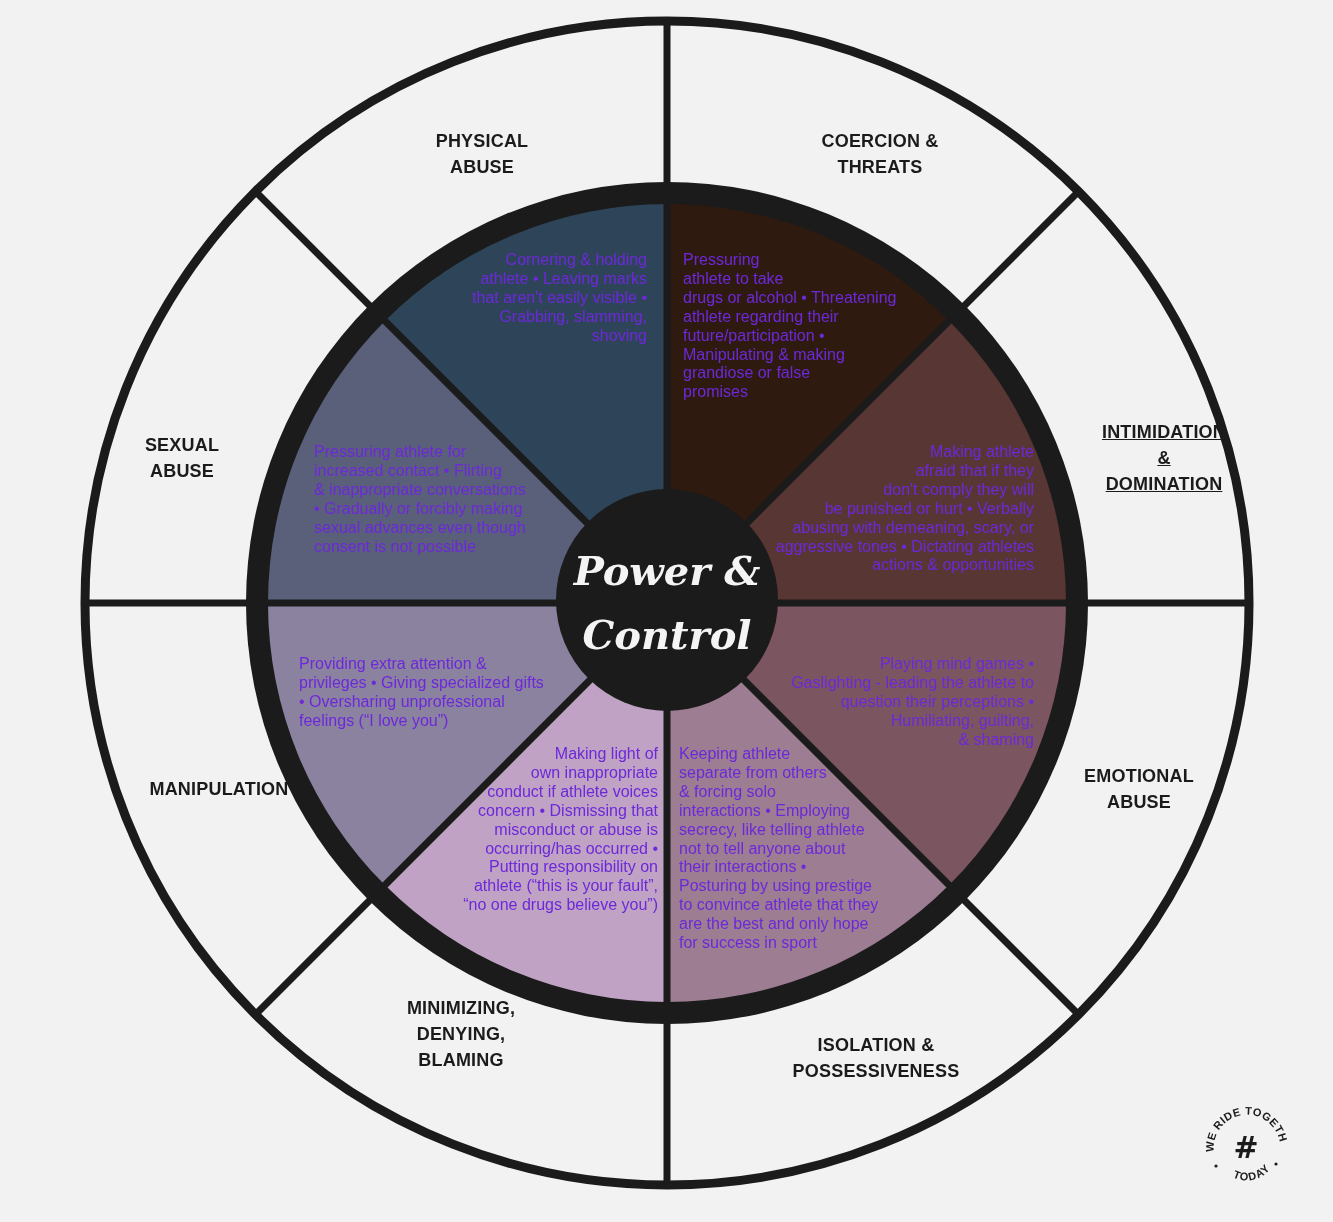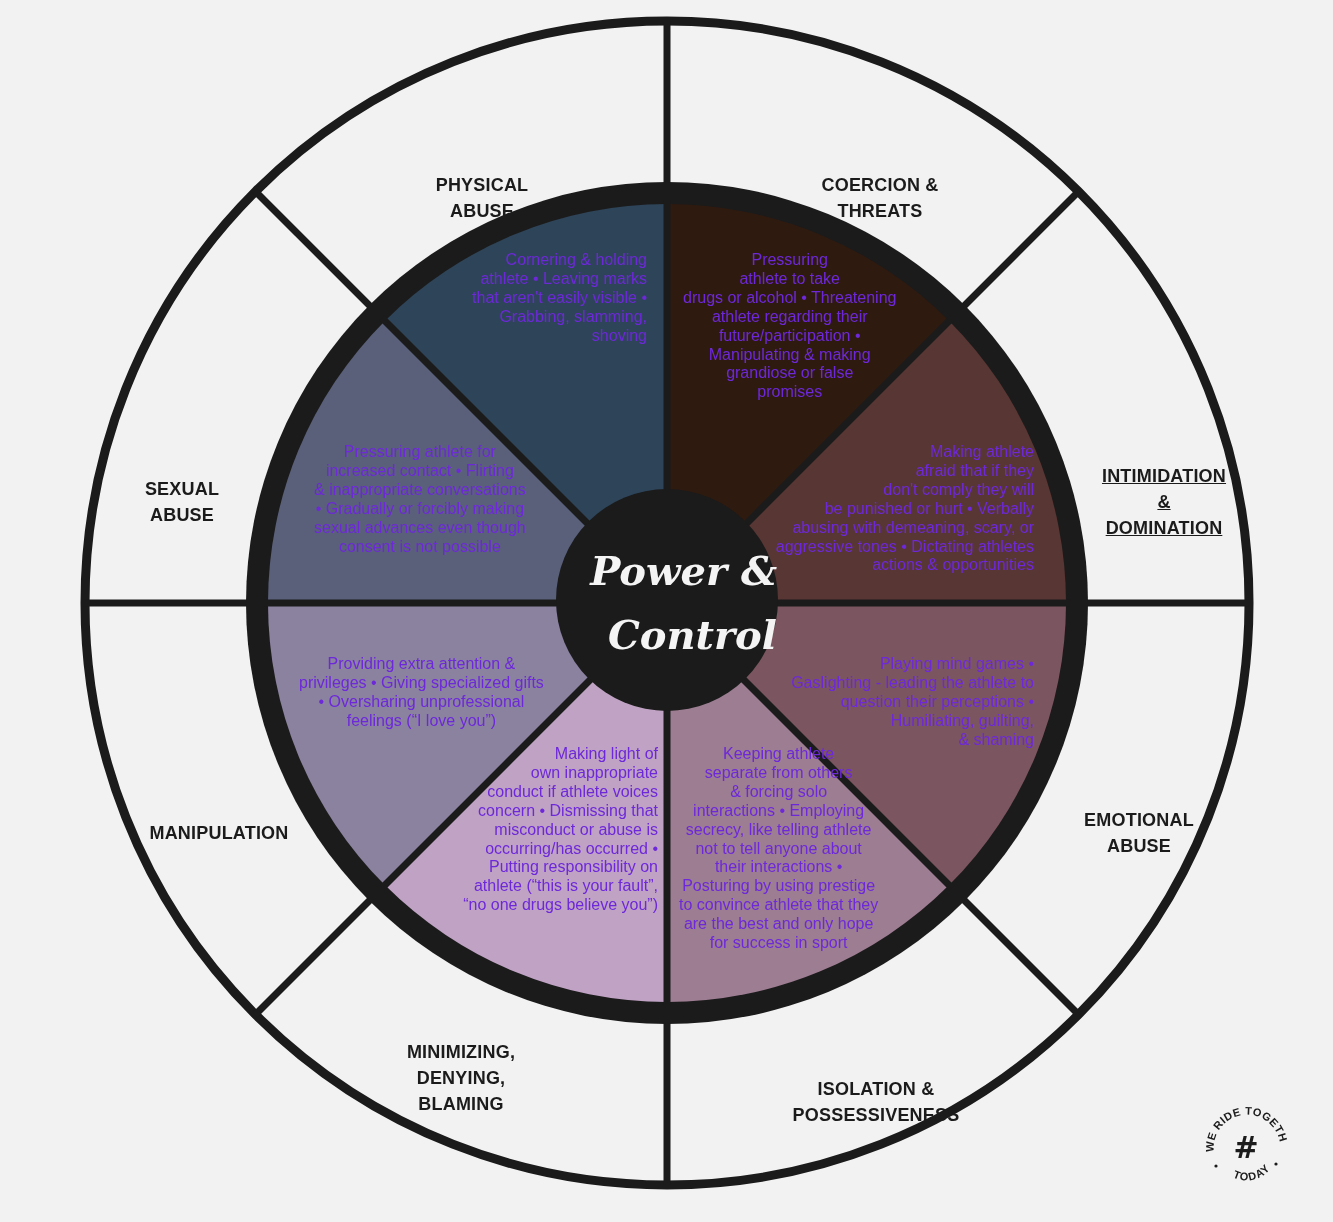--- a/index.html
+++ b/index.html
@@ -5,7 +5,7 @@
   html, body { margin: 0; padding: 0; }
   body { width: 1333px; height: 1222px; background: #f2f2f2; position: relative; overflow: hidden; font-family: "Liberation Sans", "DejaVu Sans", sans-serif; }
   #wheel { position: absolute; left: 0; top: 0; }
-  .cat { position: absolute; text-align: center; font-weight: bold; font-size: 18px; line-height: 26px; color: #1b1b1b; letter-spacing: 0.2px; transform: translate(-50%, -50%); white-space: pre-line; margin-top: 44px; }
+  .cat { position: absolute; text-align: center; font-weight: bold; font-size: 18px; line-height: 26px; color: #1b1b1b; letter-spacing: 0.2px; transform: translate(-50%, -50%); white-space: pre-line; }
   .desc { position: absolute; color: #6d28d9; font-size: 16px; line-height: 18.9px; white-space: pre-line; }
   .desc.r { text-align: right; }
   .desc.l { text-align: center; }

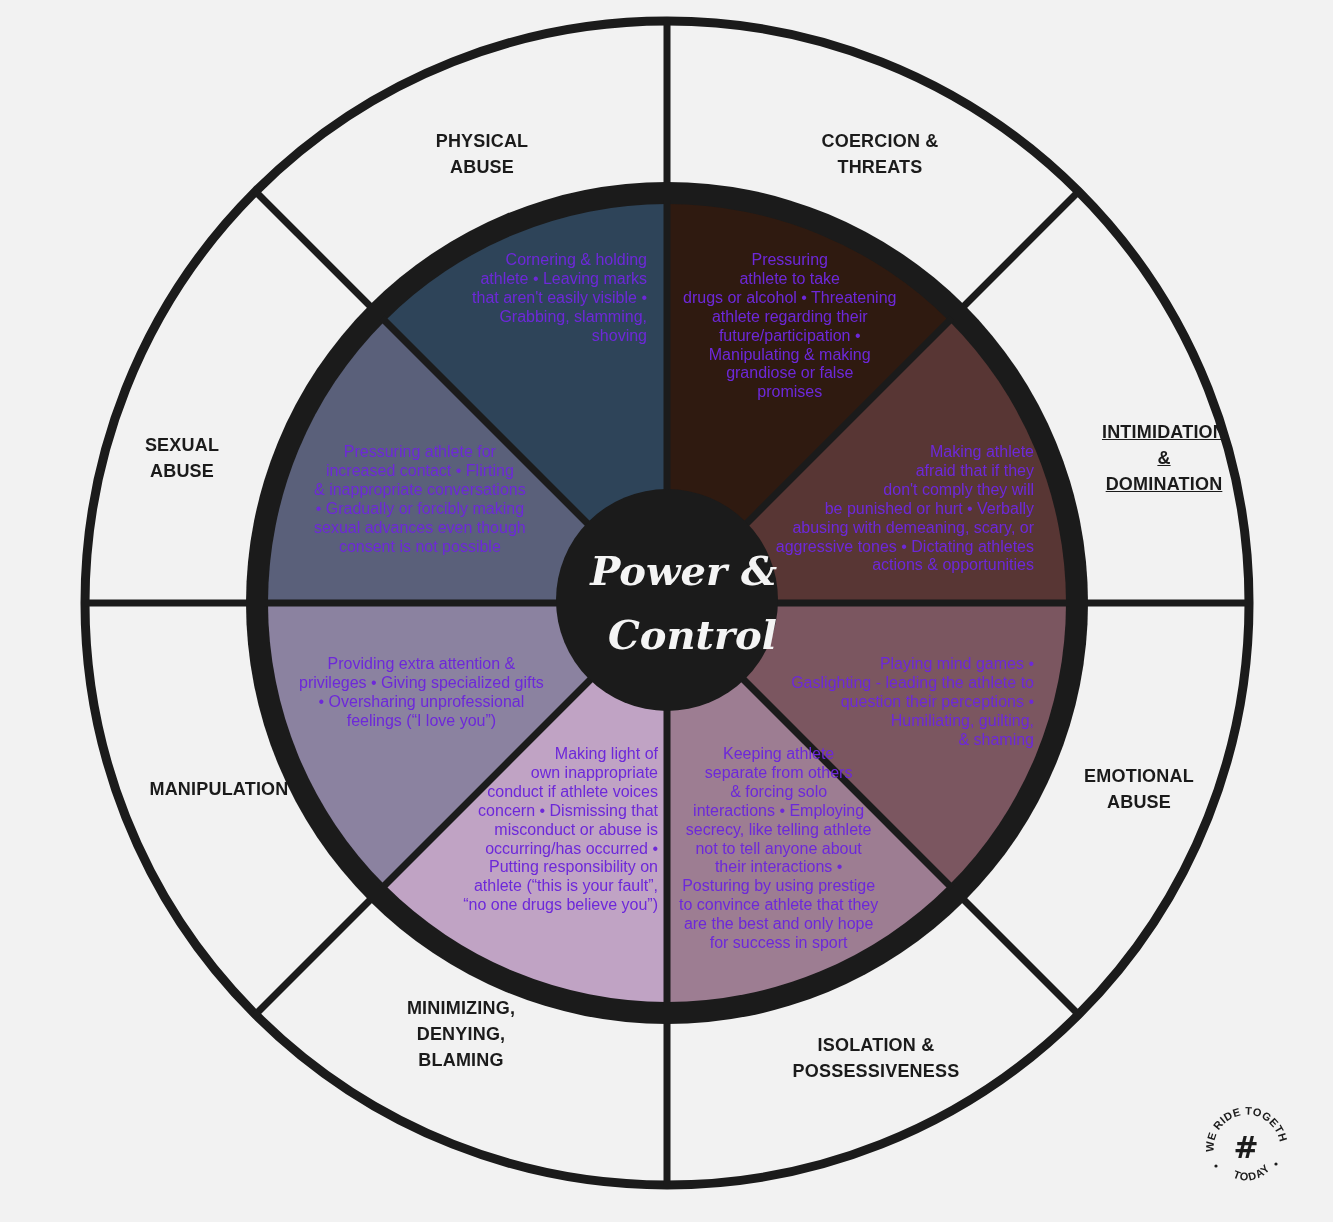--- a/index.html
+++ b/index.html
@@ -8,7 +8,7 @@
   .cat { position: absolute; text-align: center; font-weight: bold; font-size: 18px; line-height: 26px; color: #1b1b1b; letter-spacing: 0.2px; transform: translate(-50%, -50%); white-space: pre-line; }
   .desc { position: absolute; color: #6d28d9; font-size: 16px; line-height: 18.9px; white-space: pre-line; }
   .desc.r { text-align: right; }
-  .desc.l { text-align: center; }
+  .desc.l { text-align: left; }
   .center-title { position: absolute; left: 667px; top: 603px; transform: translate(-50%, -50%); text-align: right; color: #f4f4f4; font-family: "DejaVu Serif", serif; font-style: italic; font-weight: bold; font-size: 40px; line-height: 64px; white-space: pre-line; width: 220px; }
   .logo { position: absolute; left: 1200px; top: 1100px; width: 92px; height: 92px; }
 </style>

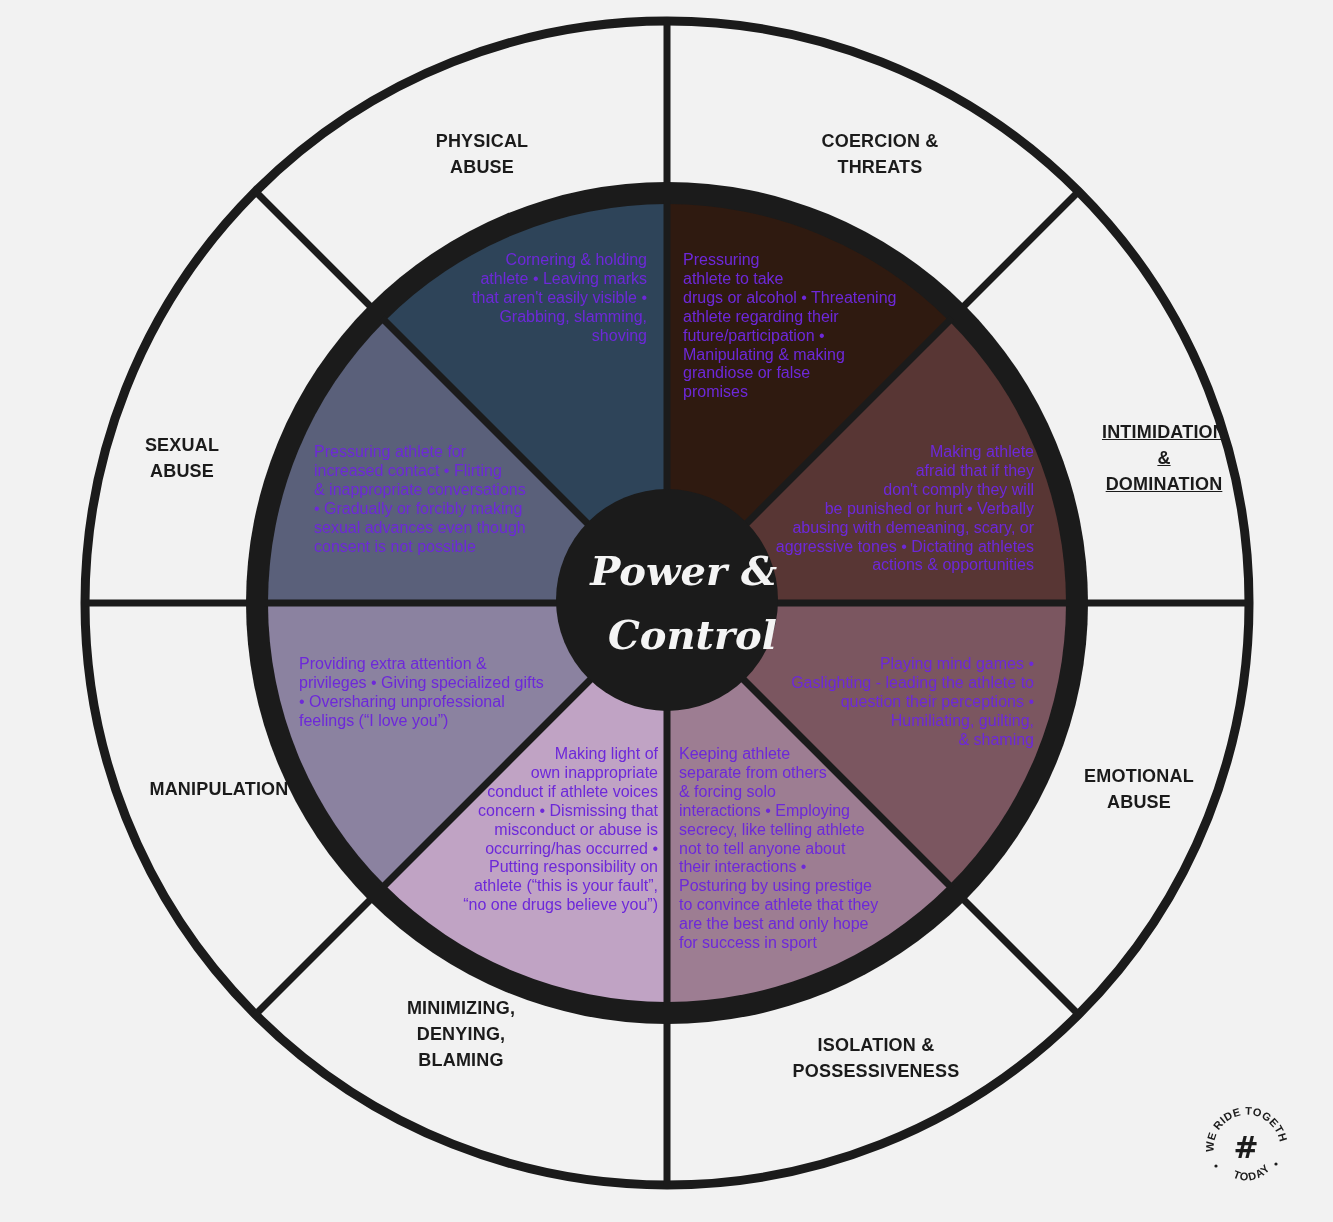--- a/index.html
+++ b/index.html
@@ -9,7 +9,7 @@
   .desc { position: absolute; color: #6d28d9; font-size: 16px; line-height: 18.9px; white-space: pre-line; }
   .desc.r { text-align: right; }
   .desc.l { text-align: left; }
-  .center-title { position: absolute; left: 667px; top: 603px; transform: translate(-50%, -50%); text-align: right; color: #f4f4f4; font-family: "DejaVu Serif", serif; font-style: italic; font-weight: bold; font-size: 40px; line-height: 64px; white-space: pre-line; width: 220px; }
+  .center-title { position: absolute; left: 667px; top: 603px; transform: translate(-50%, -50%); text-align: center; color: #f4f4f4; font-family: "DejaVu Serif", serif; font-style: italic; font-weight: bold; font-size: 40px; line-height: 64px; white-space: pre-line; width: 220px; }
   .logo { position: absolute; left: 1200px; top: 1100px; width: 92px; height: 92px; }
 </style>
 </head>

